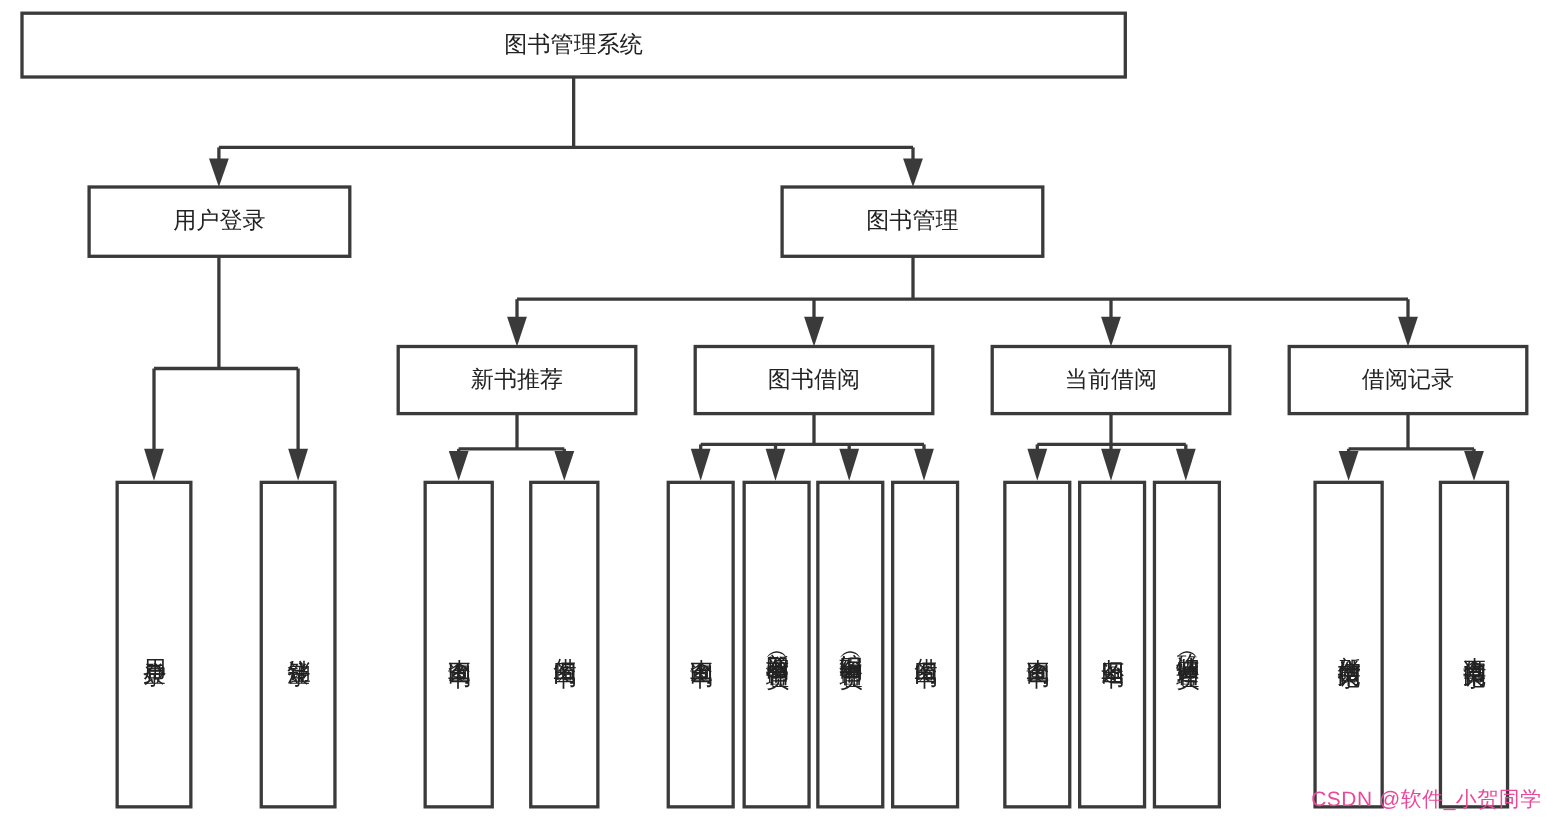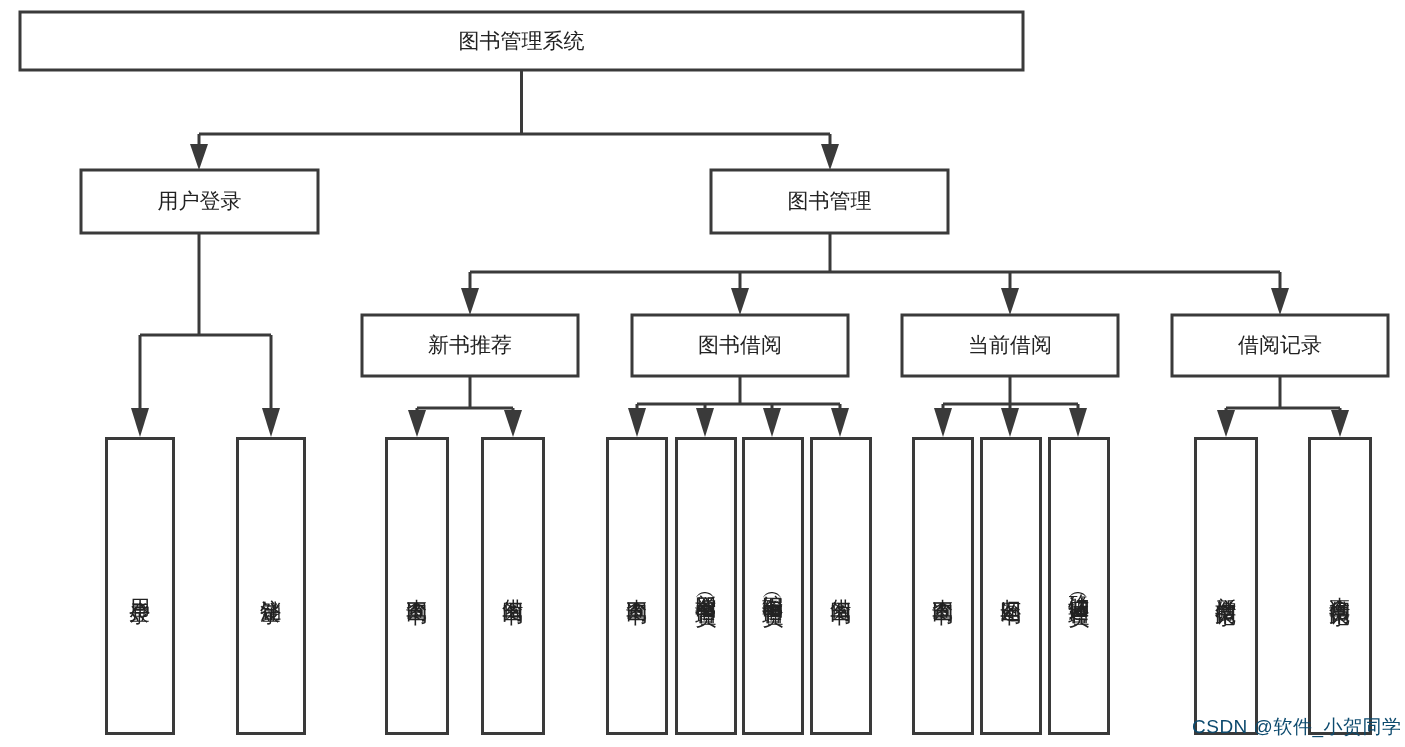--- a/index.html
+++ b/index.html
@@ -51,7 +51,7 @@
     position: absolute;
     font-family: "Liberation Sans", "DejaVu Sans", sans-serif;
     font-size: 19px;
-    color: #0c4a6e;
+    color: #ec4899;
     white-space: nowrap;
     letter-spacing: 0.5px;
   }

